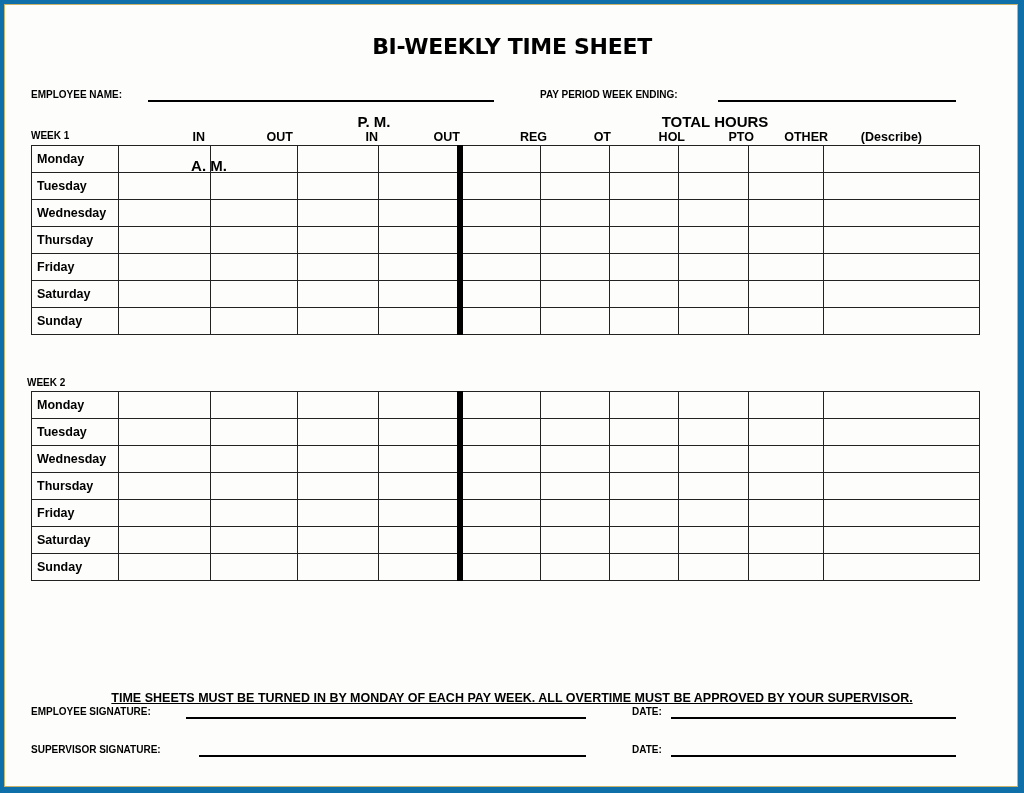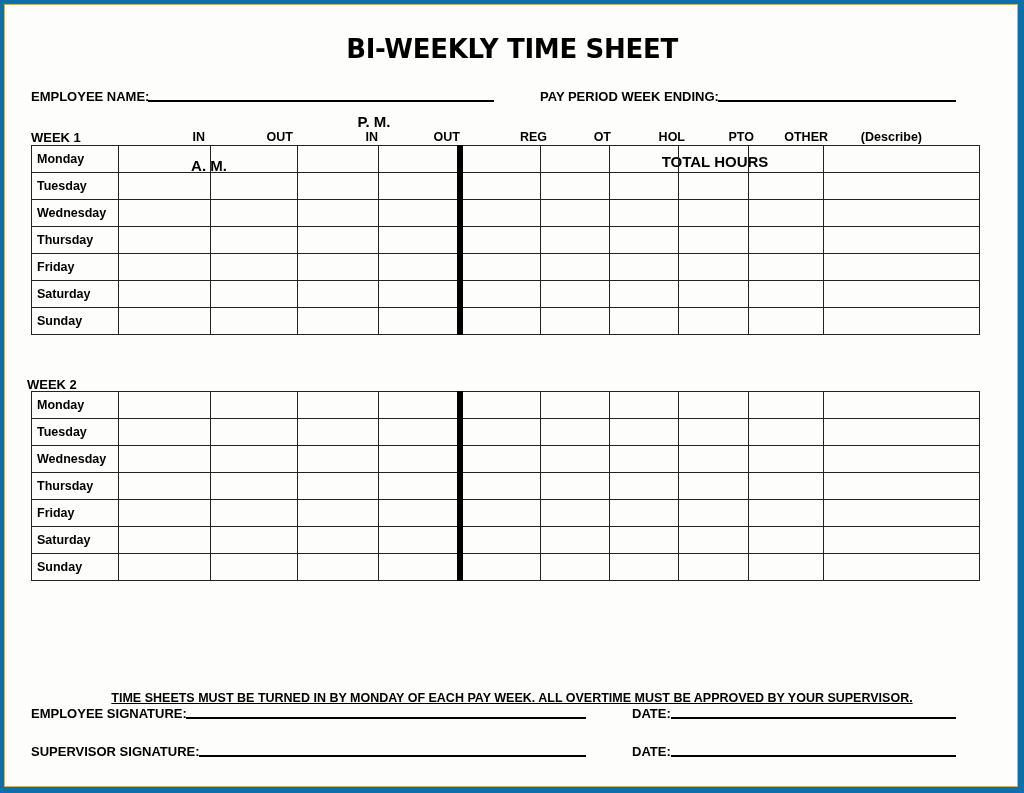--- a/index.html
+++ b/index.html
@@ -6,7 +6,7 @@
   body { width:1024px; height:793px; background:#0f6fa8; position:relative; overflow:hidden; font-family:"Liberation Sans", sans-serif; color:#000; }
   .frame { position:absolute; left:4px; top:4px; width:1014px; height:783px; background:#fdfdfb; border:1px solid #c9b36a; box-sizing:border-box; }
   .abs { position:absolute; white-space:nowrap; }
-  .title { left:0; width:1024px; top:34px; text-align:center; font-size:26px; font-weight:bold; font-family:"DejaVu Sans", sans-serif; letter-spacing:-0.3px; }
+  .title { left:0; width:1024px; top:34px; text-align:center; font-size:22px; font-weight:bold; font-family:"DejaVu Sans", sans-serif; letter-spacing:-0.3px; }
   .lbl { font-size:13px; font-weight:bold; }
   .line { position:absolute; border-bottom:2px solid #000; height:0; }
   .hdr { font-size:12.5px; font-weight:bold; text-align:right; }

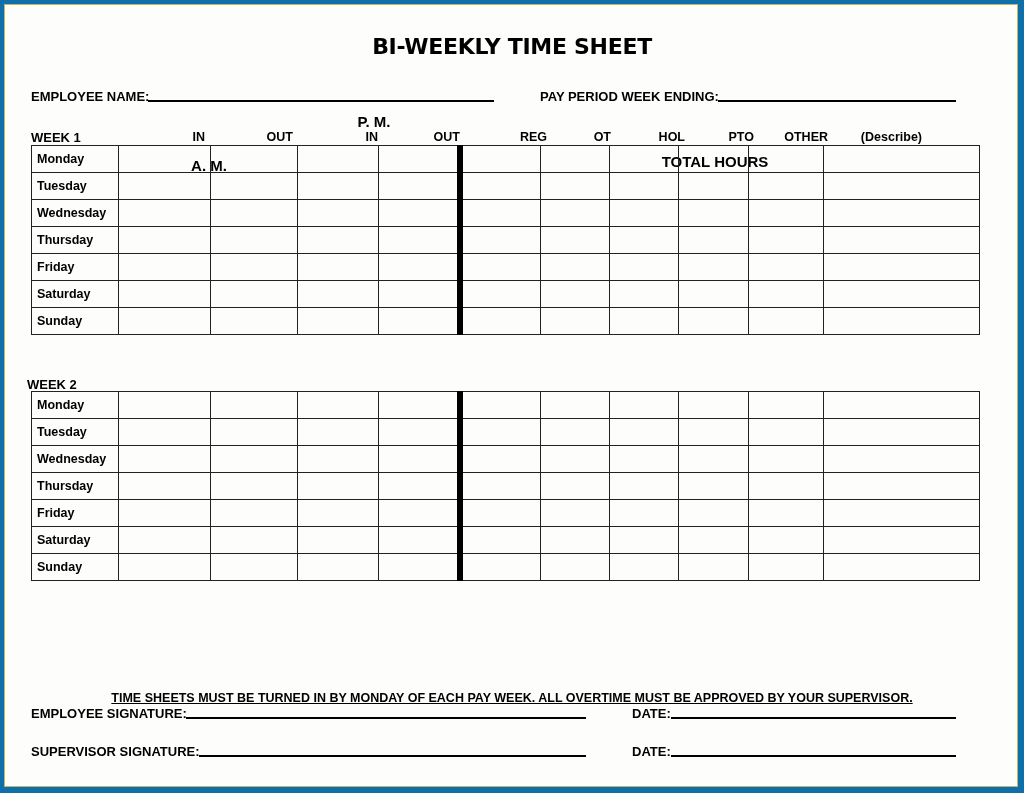--- a/index.html
+++ b/index.html
@@ -7,7 +7,7 @@
   .frame { position:absolute; left:4px; top:4px; width:1014px; height:783px; background:#fdfdfb; border:1px solid #c9b36a; box-sizing:border-box; }
   .abs { position:absolute; white-space:nowrap; }
   .title { left:0; width:1024px; top:34px; text-align:center; font-size:22px; font-weight:bold; font-family:"DejaVu Sans", sans-serif; letter-spacing:-0.3px; }
-  .lbl { font-size:13px; font-weight:bold; }
+  .lbl { font-size:10px; font-weight:bold; }
   .line { position:absolute; border-bottom:2px solid #000; height:0; }
   .hdr { font-size:12.5px; font-weight:bold; text-align:right; }
   .bighdr { font-size:15px; font-weight:bold; text-align:center; }

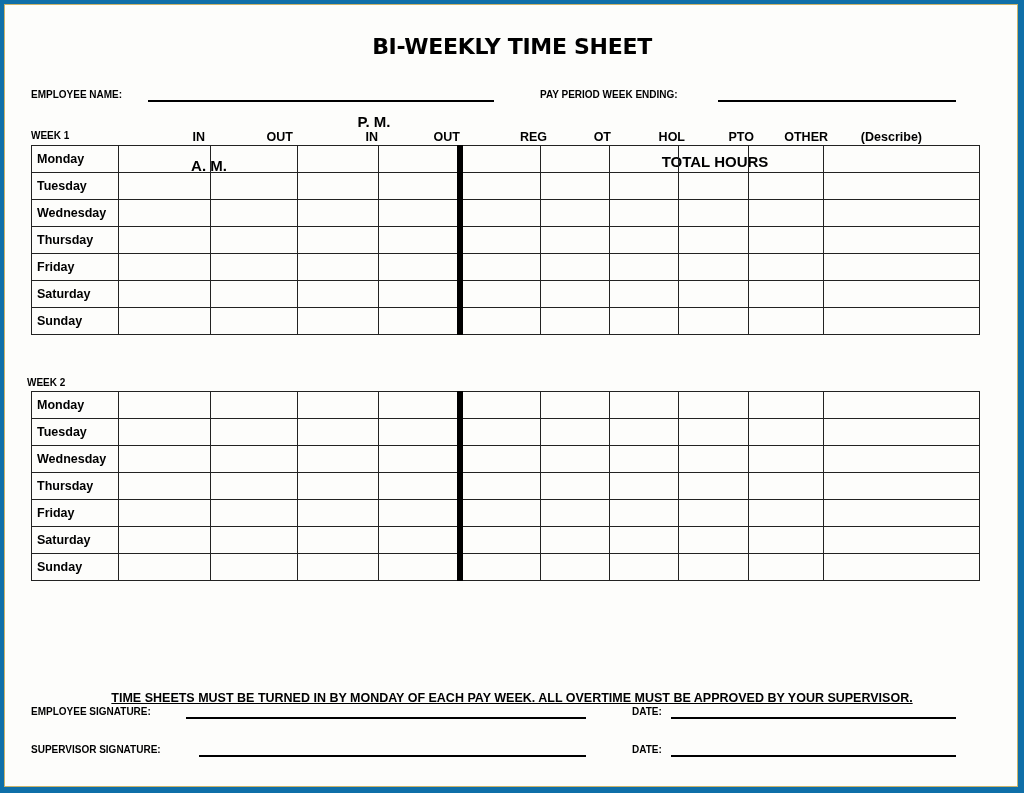--- a/index.html
+++ b/index.html
@@ -34,7 +34,7 @@
 
 <div class="abs bighdr" style="left:165px;width:88px;top:113px;margin-top:44px;">A. M.</div>
 <div class="abs bighdr" style="left:330px;width:88px;top:113px;">P. M.</div>
-<div class="abs bighdr" style="left:640px;width:150px;top:113px;margin-top:40px;">TOTAL HOURS</div>
+<div class="abs bighdr" style="left:640px;width:150px;top:113px;">TOTAL HOURS</div>
 
 <div class="abs lbl" style="left:31px;top:130px;">WEEK 1</div>
 <div class="abs hdr" style="left:125px;width:80px;top:130px;">IN</div>

